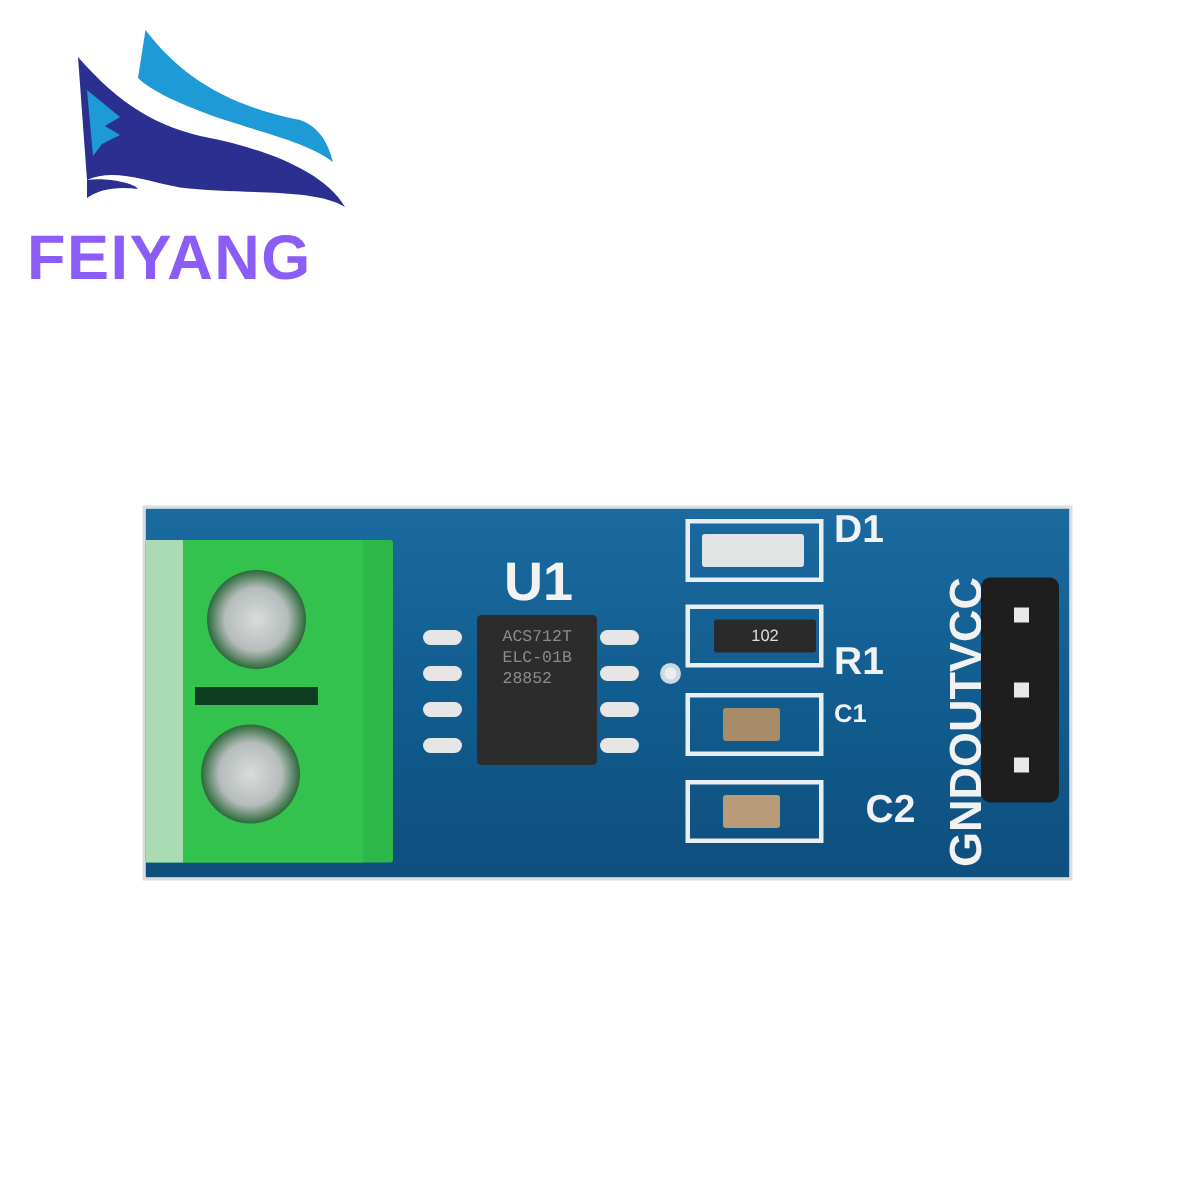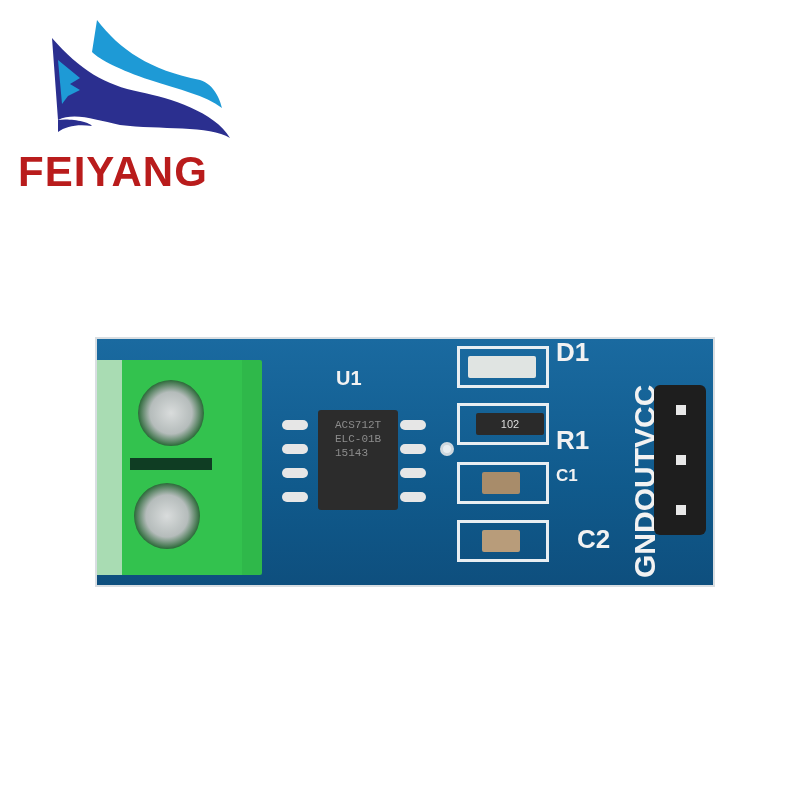--- a/index.html
+++ b/index.html
@@ -5,7 +5,7 @@
   html,body{margin:0;padding:0;background:#fff;}
   body{width:800px;height:800px;position:relative;overflow:hidden;font-family:"Liberation Sans",sans-serif;}
   .logo{position:absolute;left:0;top:0;width:260px;height:210px;}
-  .brand{position:absolute;left:18px;top:148px;font-family:"Liberation Sans",sans-serif;font-weight:bold;font-size:42px;color:#b91c1c;letter-spacing:1px;}
+  .brand{position:absolute;left:18px;top:148px;font-family:"Liberation Sans",sans-serif;font-weight:bold;font-size:42px;color:#8b5cf6;letter-spacing:1px;}
   .pcb{position:absolute;left:95px;top:337px;width:620px;height:250px;background:linear-gradient(180deg,#1a6aa0 0%,#105a8c 60%,#0e4f7e 100%);border:2px solid #d9dee2;box-sizing:border-box;}
   .terminal{position:absolute;left:97px;top:360px;width:165px;height:215px;background:#2fb84a;border-radius:2px;}
   .terminal .side{position:absolute;left:0;top:0;width:25px;height:100%;background:#a9dcb3;}

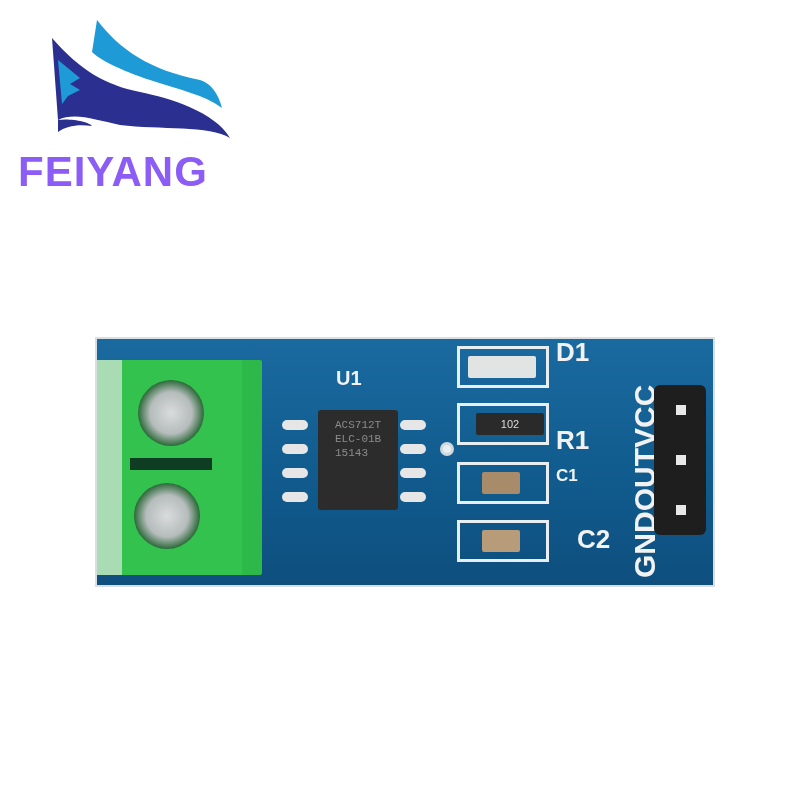--- a/index.html
+++ b/index.html
@@ -43,7 +43,7 @@
 <div class="screw" style="left:134px;top:483px;"></div>
 <div class="divider"></div>
 
-<div class="silk" style="left:336px;top:367px;font-size:20px;">U1</div>
+<div class="silk" style="left:336px;top:367px;font-size:36px;">U1</div>
 <div class="pin" style="left:282px;top:420px;"></div>
 <div class="pin" style="left:282px;top:444px;"></div>
 <div class="pin" style="left:282px;top:468px;"></div>

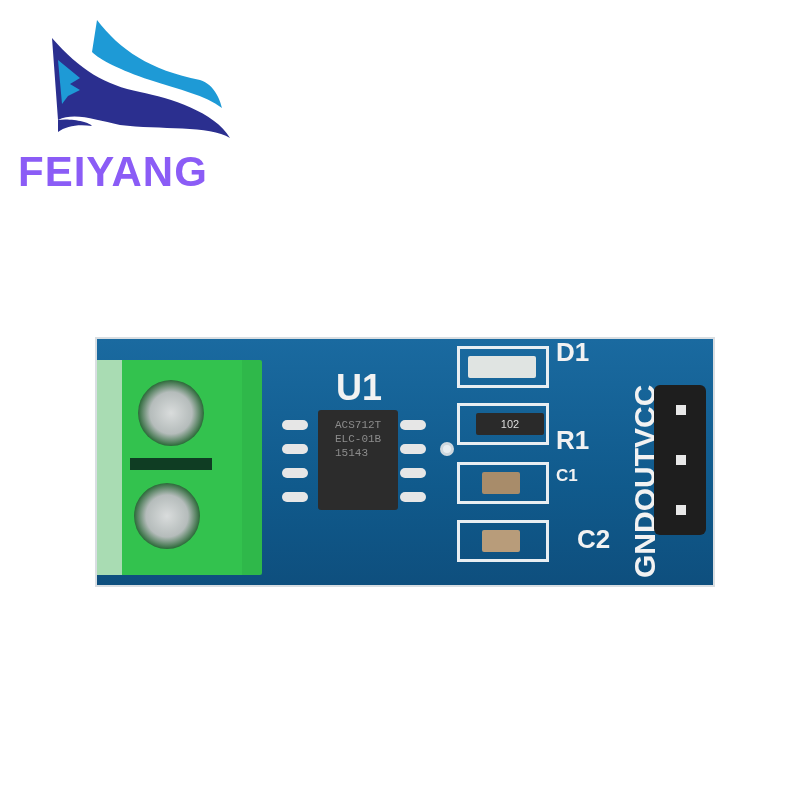--- a/index.html
+++ b/index.html
@@ -56,7 +56,7 @@
 <div class="chip-text">
   <div>ACS712T</div>
   <div>ELC-01B</div>
-  <div>15143</div>
+  <div>28852</div>
 </div>
 <div style="position:absolute;left:440px;top:442px;width:14px;height:14px;border-radius:50%;background:#e8eef2;border:3px solid #cfd8de;box-sizing:border-box;"></div>
 

